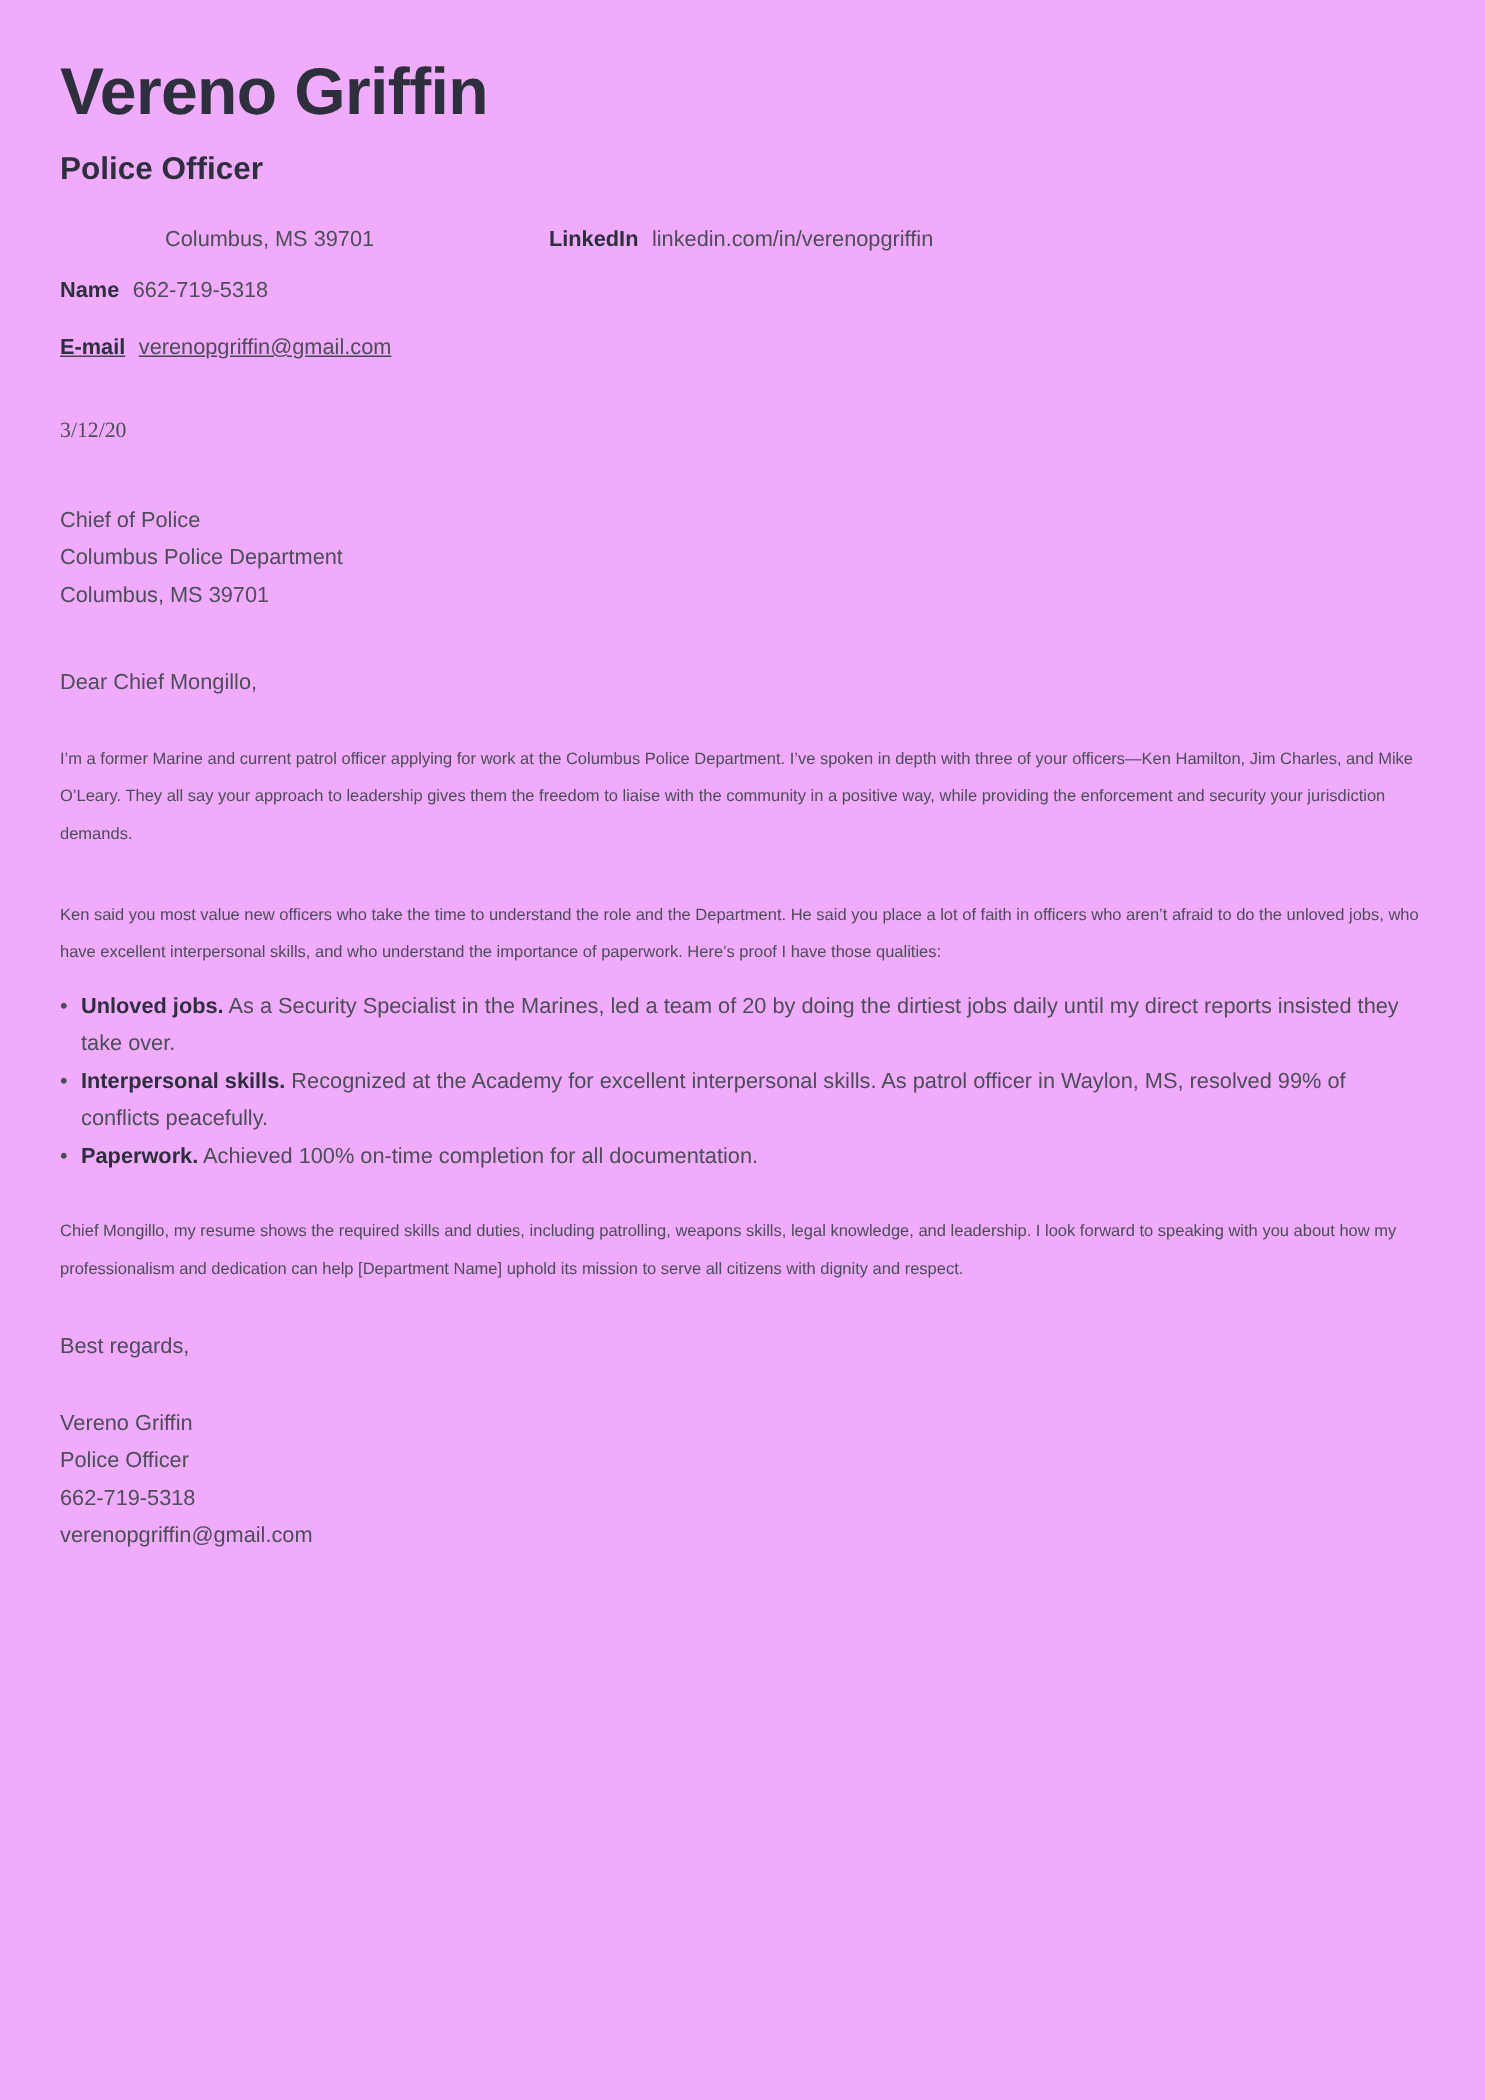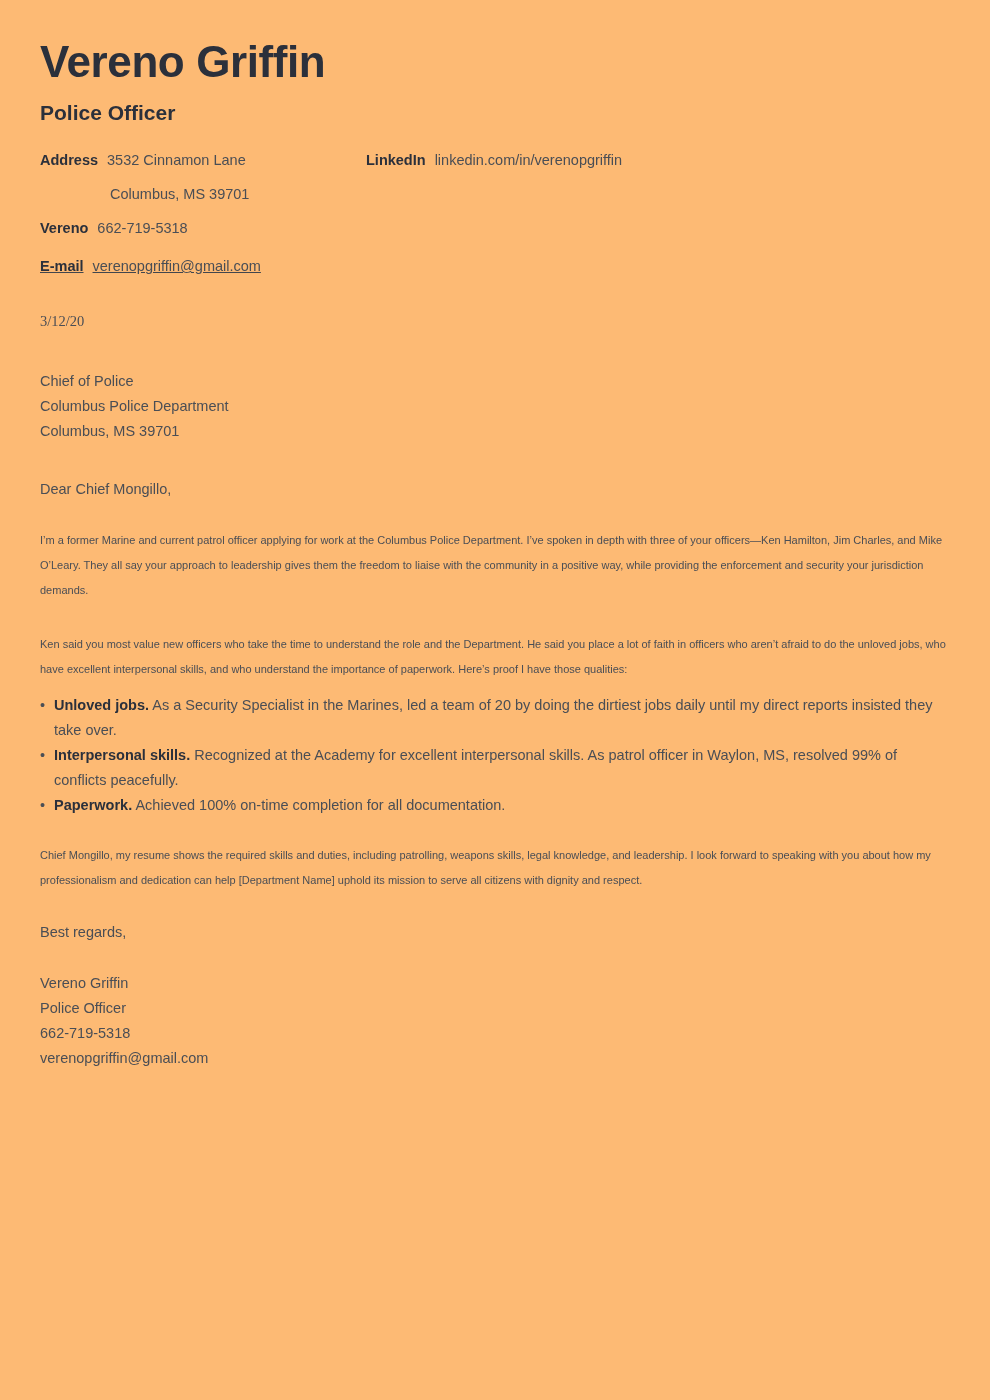--- a/index.html
+++ b/index.html
@@ -18,7 +18,7 @@
     position: relative;
     width: 990px;
     height: 1400px;
-    background: #fdba74;
+    background: #f0abfc;
     box-sizing: border-box;
     padding: 0 40px;
     overflow: hidden;

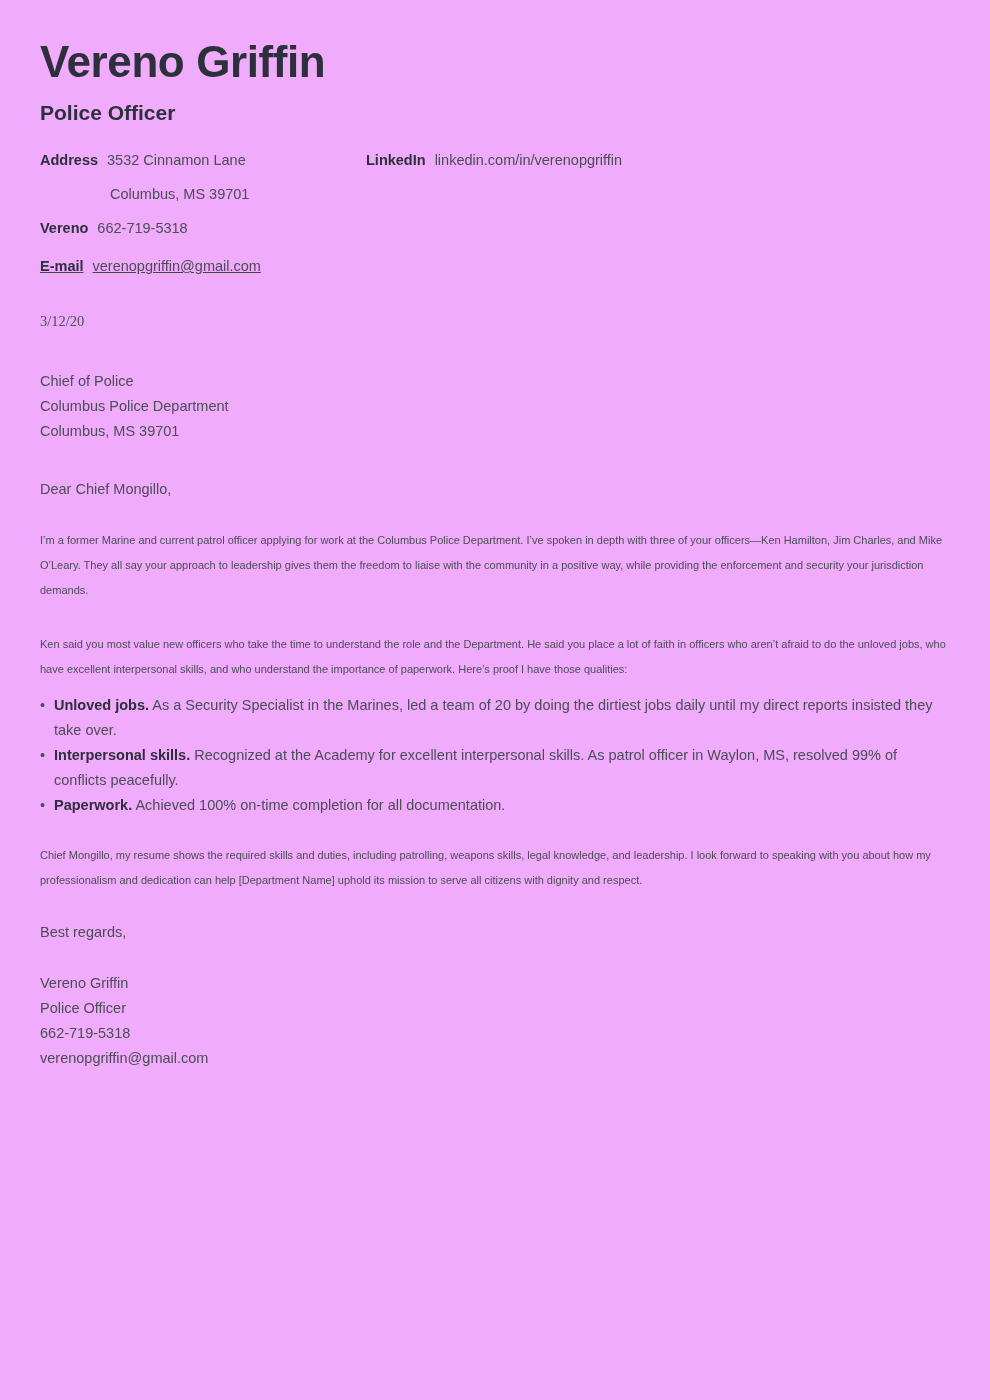--- a/index.html
+++ b/index.html
@@ -171,10 +171,6 @@
     <div class="contact-left">
 
       <div>
-        <div class="contact-row">
-          <span class="contact-label">Address</span>
-          <span class="contact-value">3532 Cinnamon Lane</span>
-        </div>
         <div class="contact-value-2">Columbus, MS 39701</div>
       </div>
 

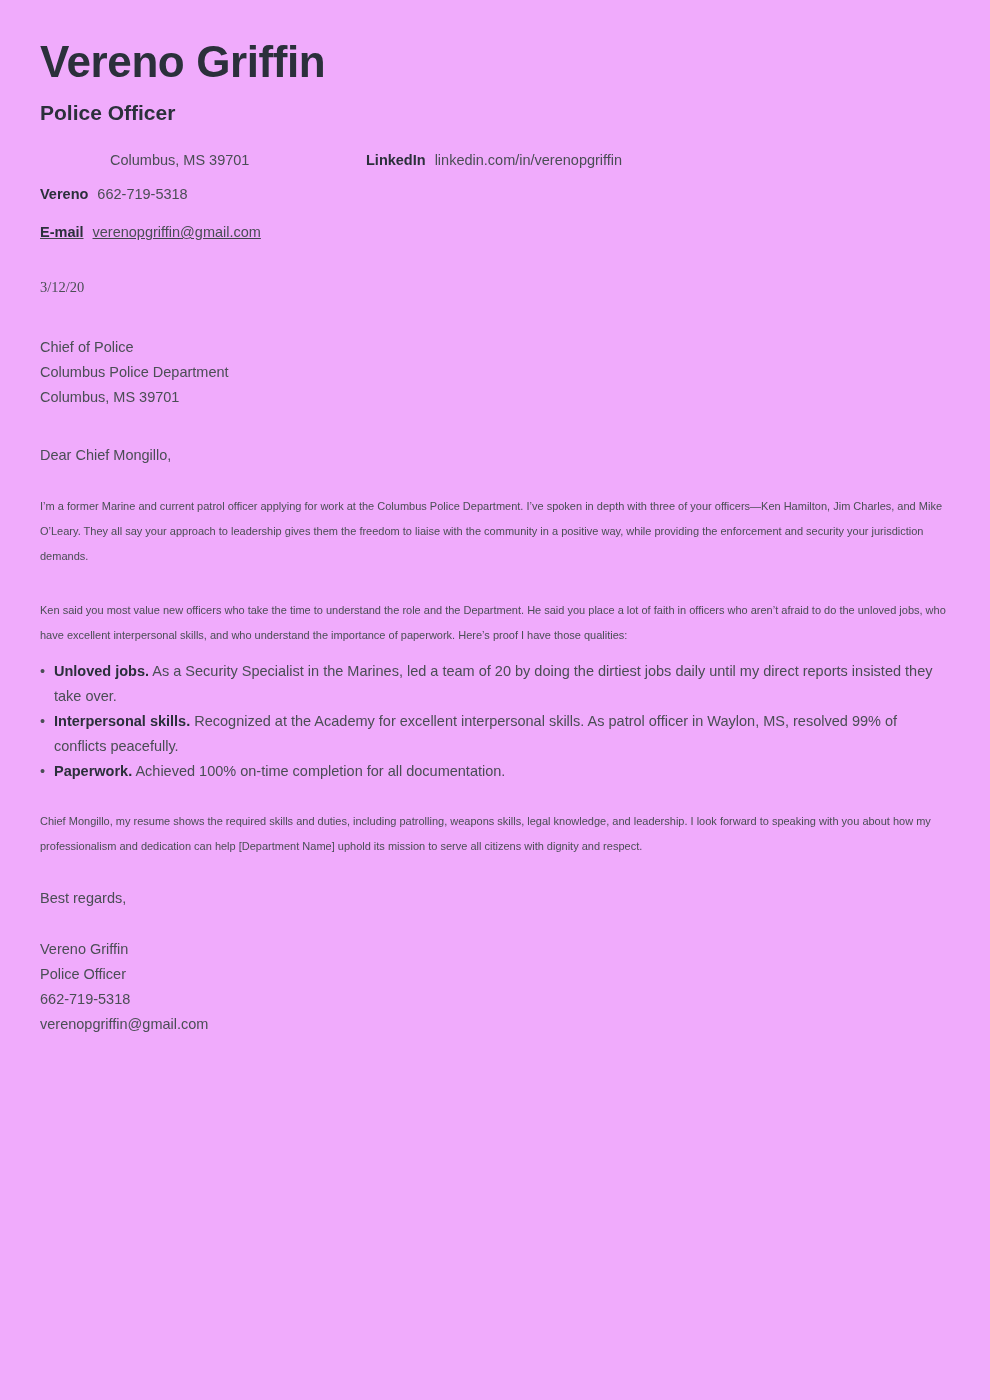--- a/index.html
+++ b/index.html
@@ -175,7 +175,7 @@
       </div>
 
       <div class="contact-row" style="margin-top:14px;">
-        <span class="contact-label">Vereno</span>
+        <span class="contact-label">Name</span>
         <span class="contact-value">662-719-5318</span>
       </div>
 

